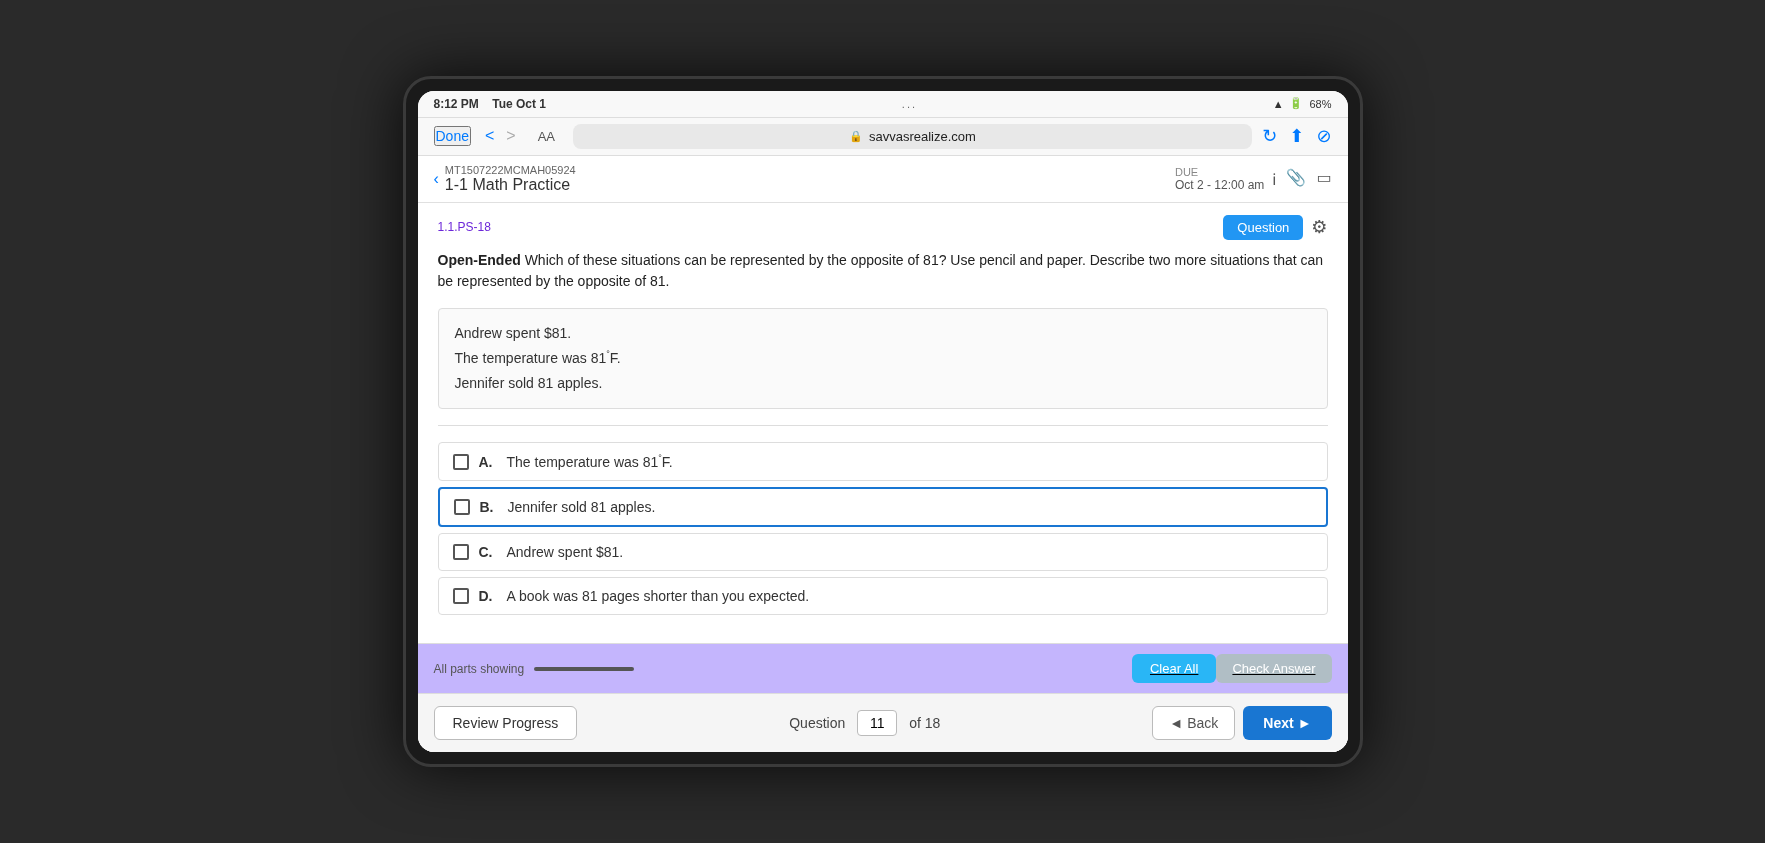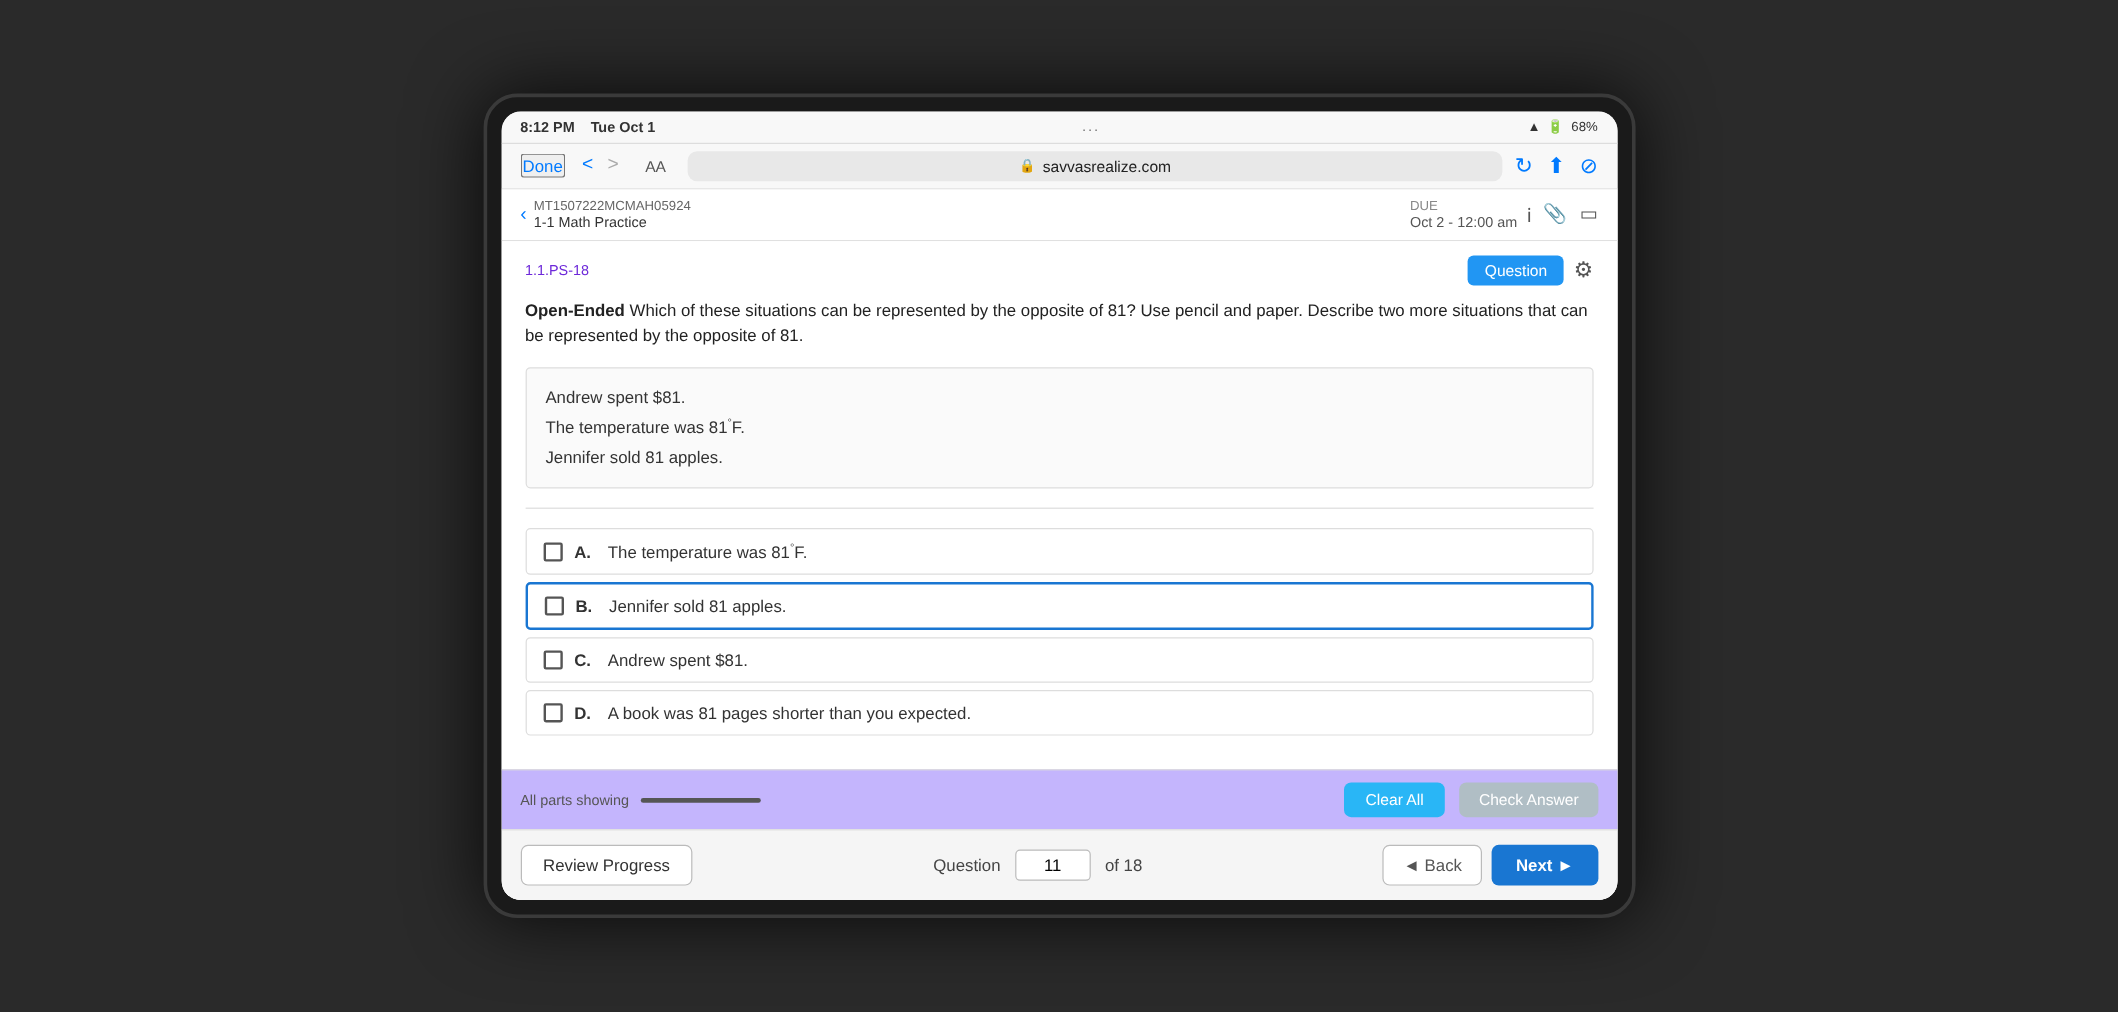--- a/index.html
+++ b/index.html
@@ -114,7 +114,7 @@
     }
     .back-arrow { color: #007aff; font-size: 16px; }
     .header-breadcrumb { font-size: 11px; color: #666; }
-    .header-title { font-size: 12px; color: #333; font-weight: 500; }
+    .header-title { font-size: 16px; color: #333; font-weight: 500; }
     .header-right {
       display: flex;
       align-items: center;

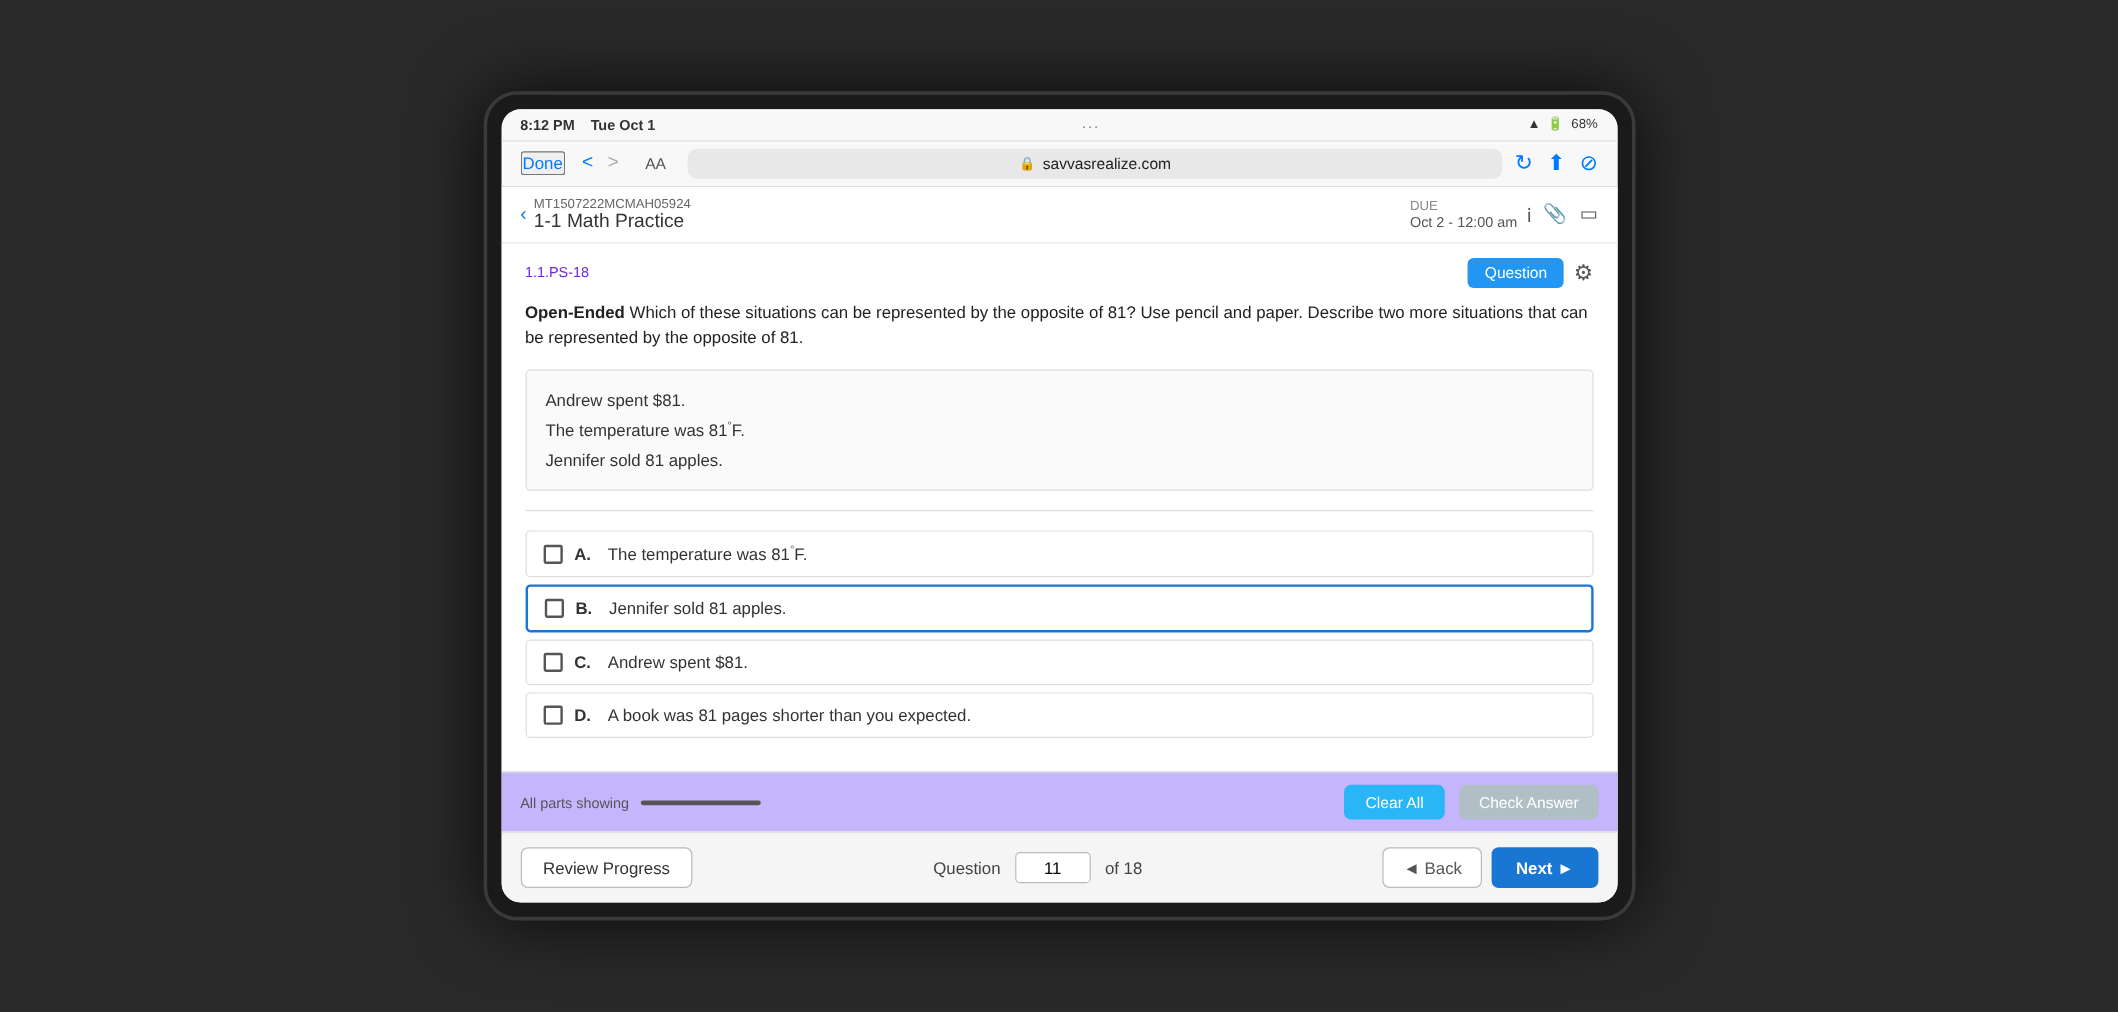--- a/index.html
+++ b/index.html
@@ -450,7 +450,7 @@
           <span>All parts showing</span>
           <div class="parts-bar"></div>
         </div>
-        <div style="display:flex;gap:12px;">
+        <div style="display:flex;text-decoration:underline;">
           <button class="clear-all-btn">Clear All</button>
           <button class="check-answer-btn">Check Answer</button>
         </div>

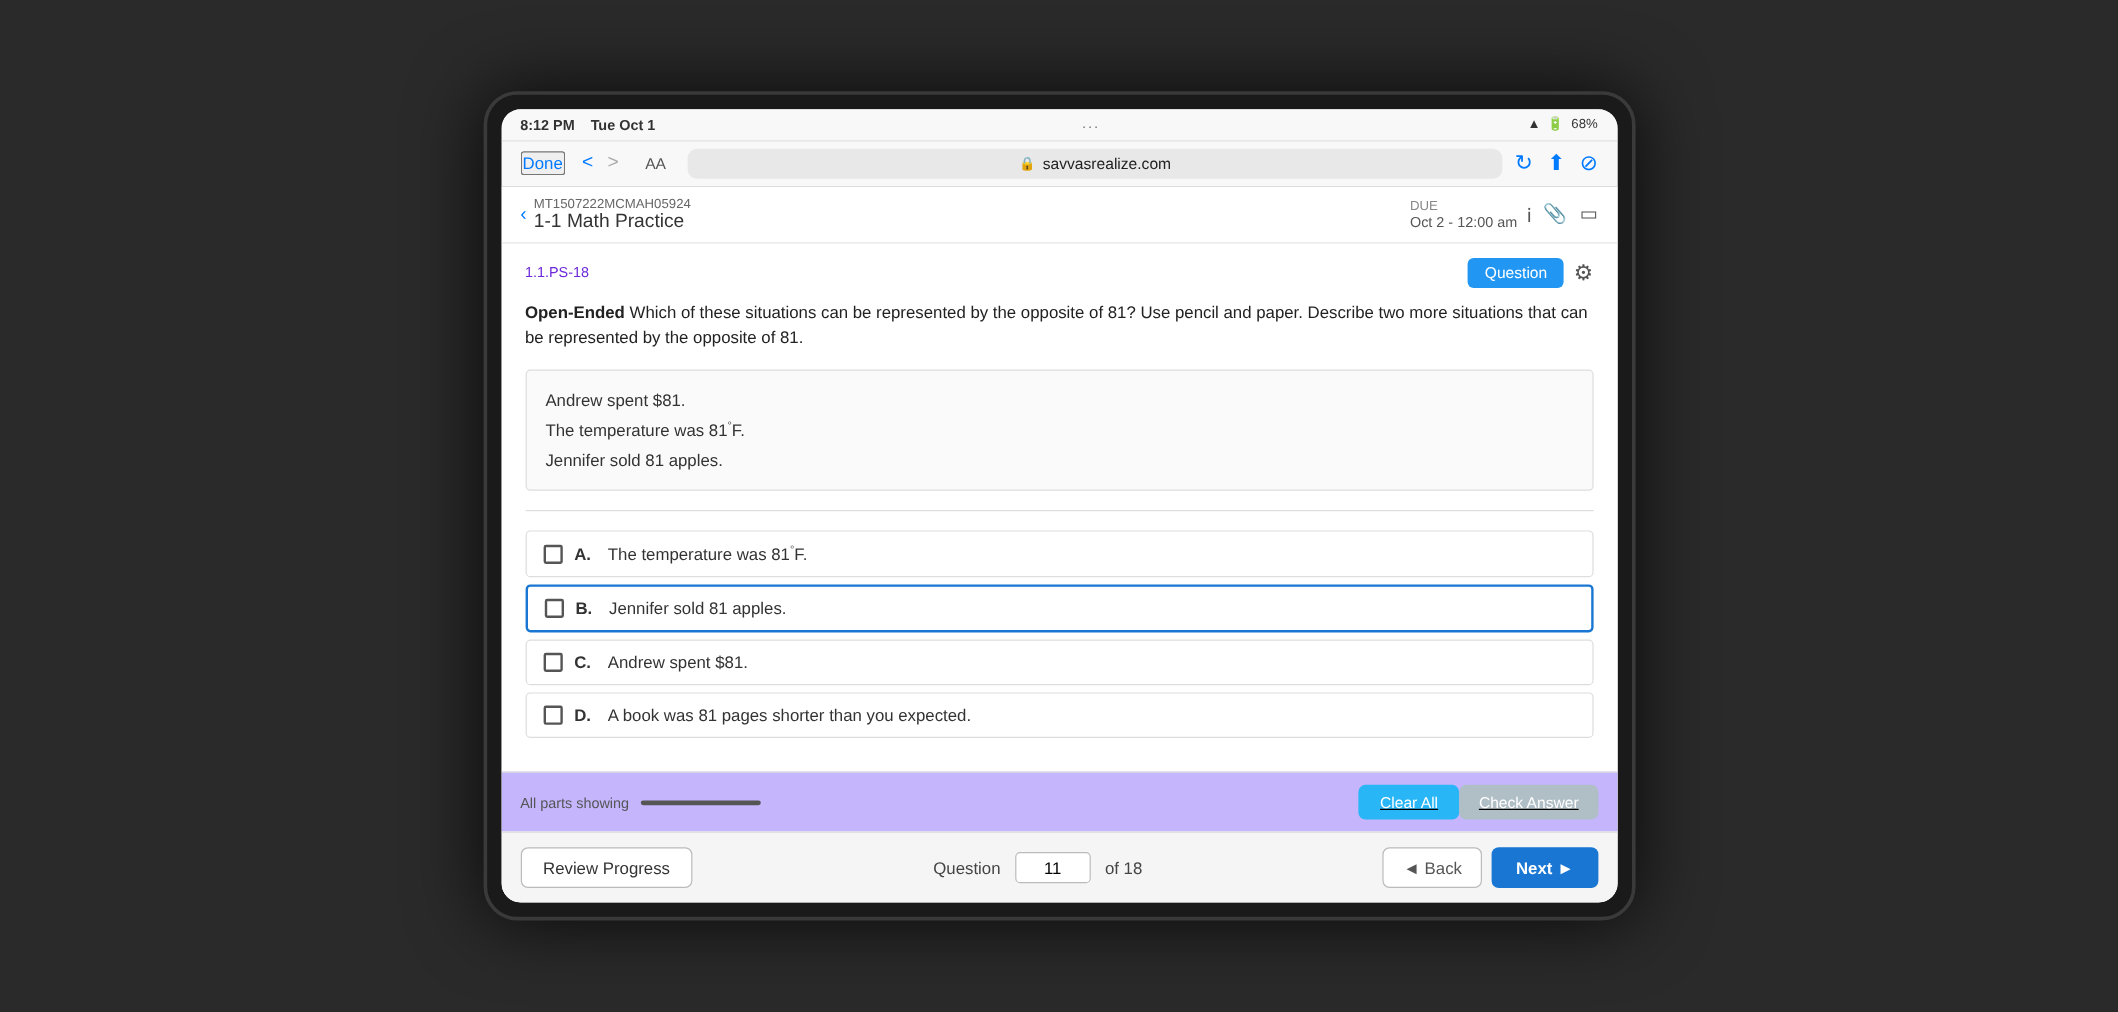--- a/index.html
+++ b/index.html
@@ -292,7 +292,7 @@
     }
     .question-nav-label { font-size: 14px; color: #444; }
     .question-input {
-      width: 63px;
+      width: 40px;
       text-align: center;
       border: 1px solid #bbb;
       border-radius: 4px;

